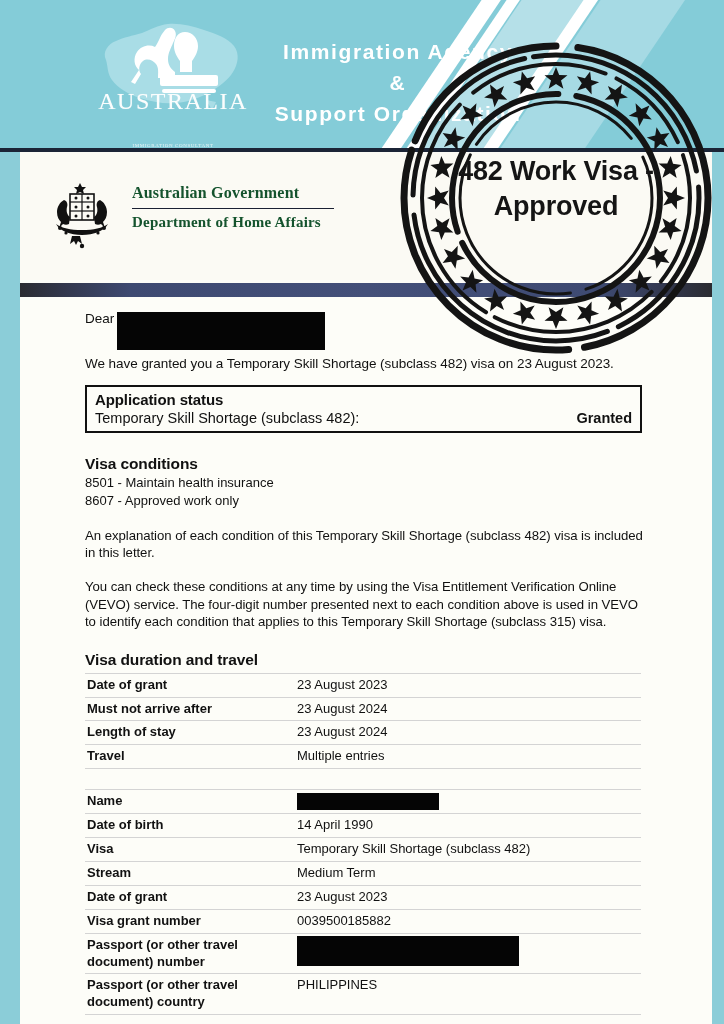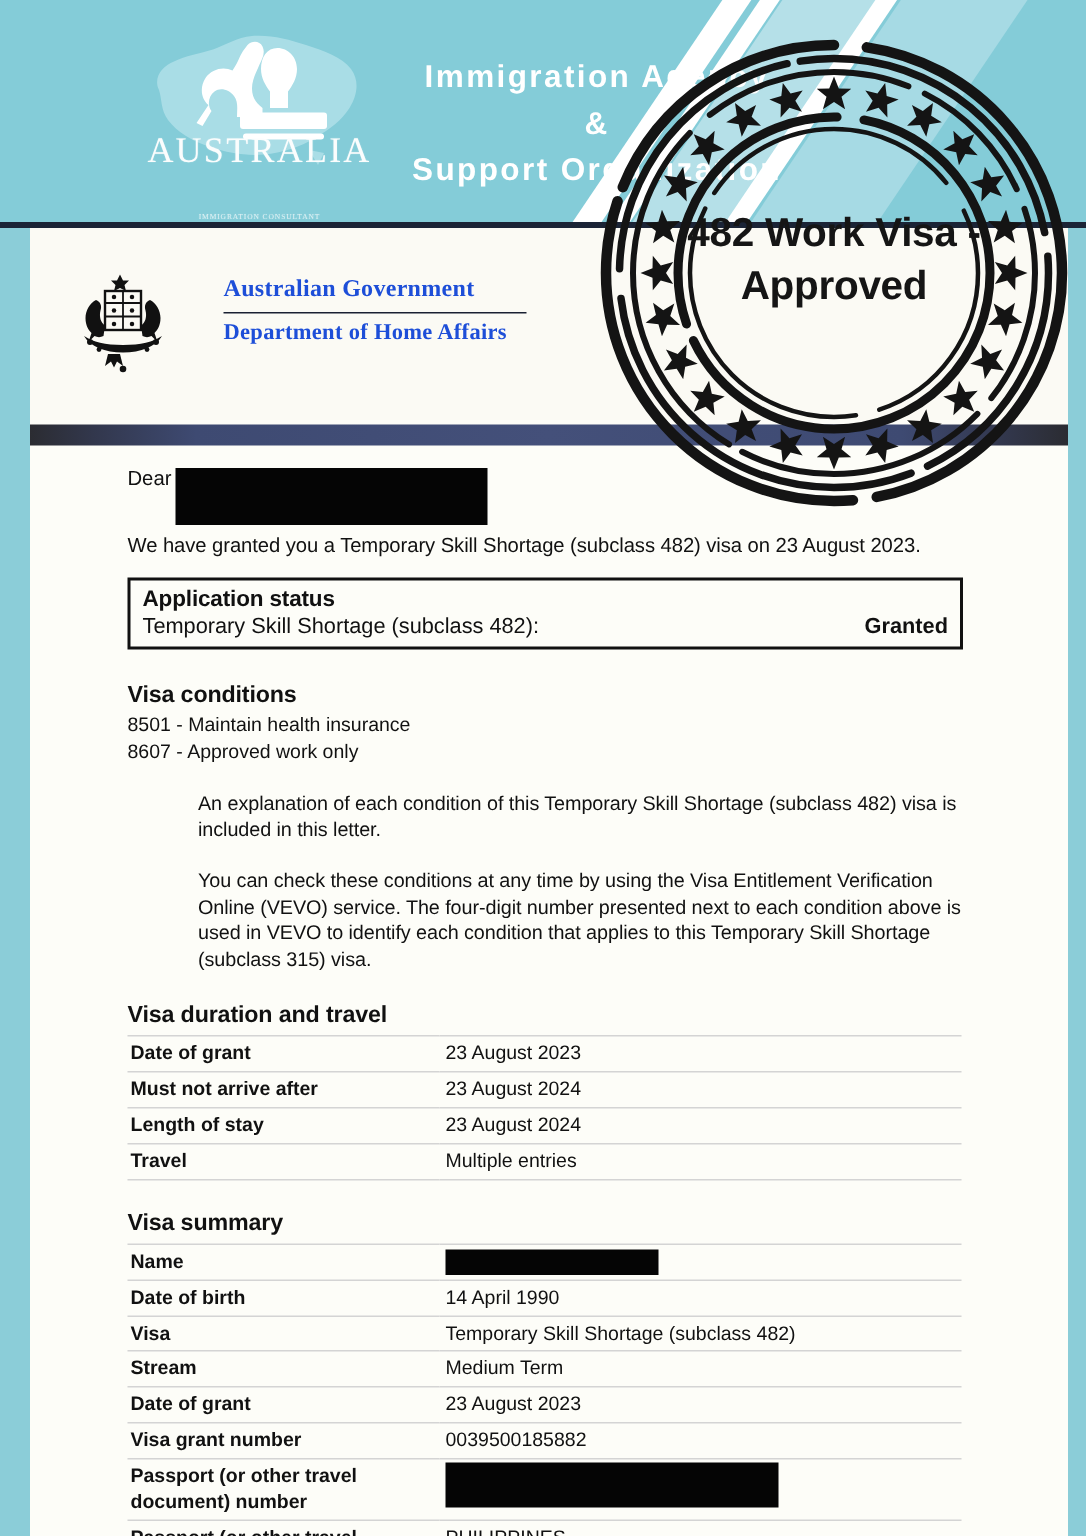--- a/index.html
+++ b/index.html
@@ -219,7 +219,7 @@
   
   .stamp {
     position: absolute;
-    left: 398px; top: 24px;
+    left: 398px; top: 40px;
     width: 316px; height: 316px;
     pointer-events: none;
   }

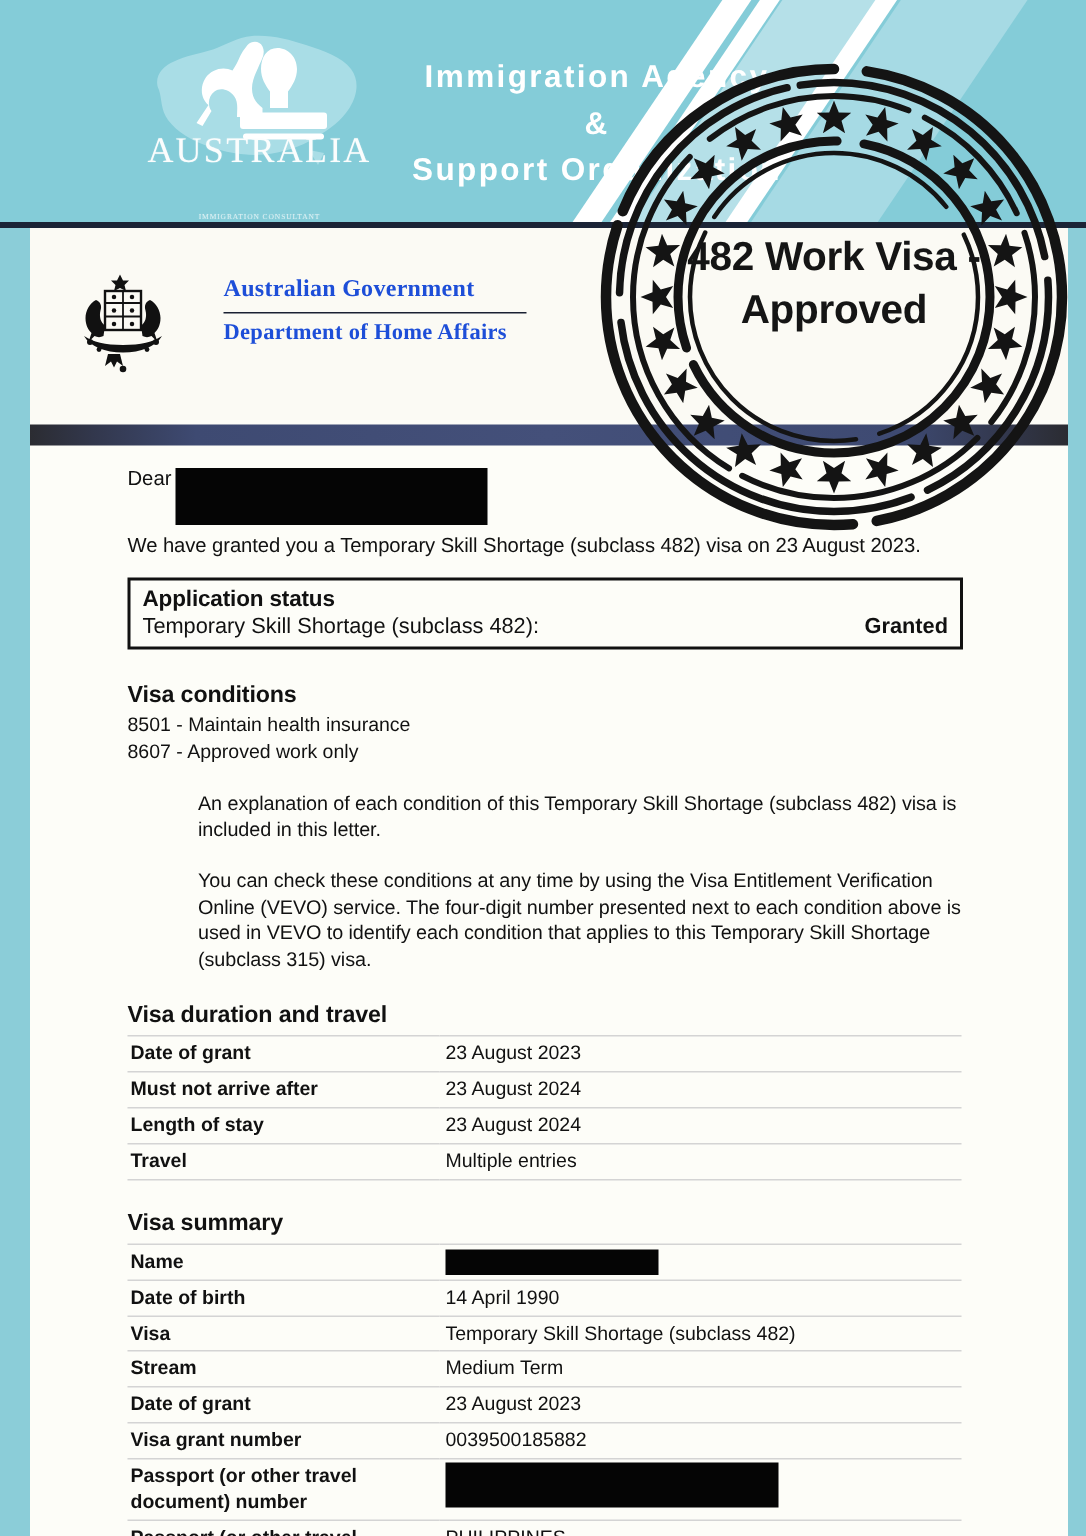--- a/index.html
+++ b/index.html
@@ -106,10 +106,10 @@
   }
   .gov-text {
     position: absolute;
-    left: 129px; top: 32px;
+    left: 112px; top: 32px;
     width: 300px;
     font-family: "Liberation Serif", serif;
-    color: #1d4ed8;
+    color: #14532d;
   }
   .gov-text .t1 {
     font-size: 16px;

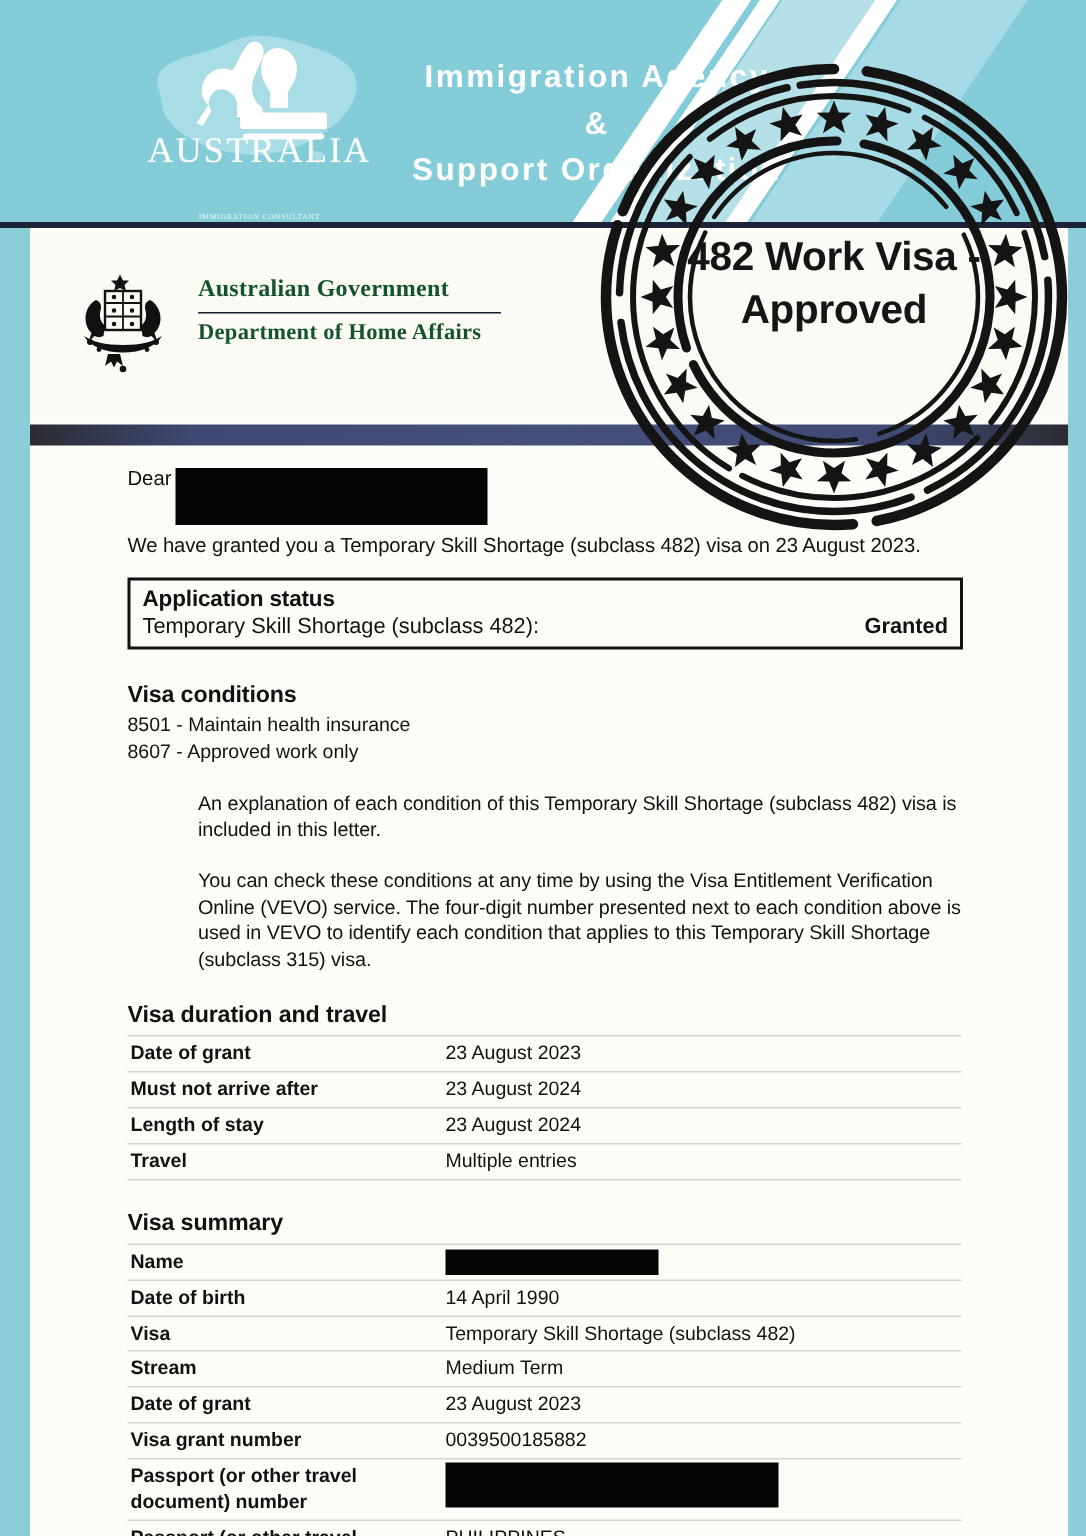--- a/index.html
+++ b/index.html
@@ -192,7 +192,6 @@
     line-height: 1.32;
     margin-top: 17px;
     letter-spacing: -.05px;
-    margin-left: 47px;
   }
 
   

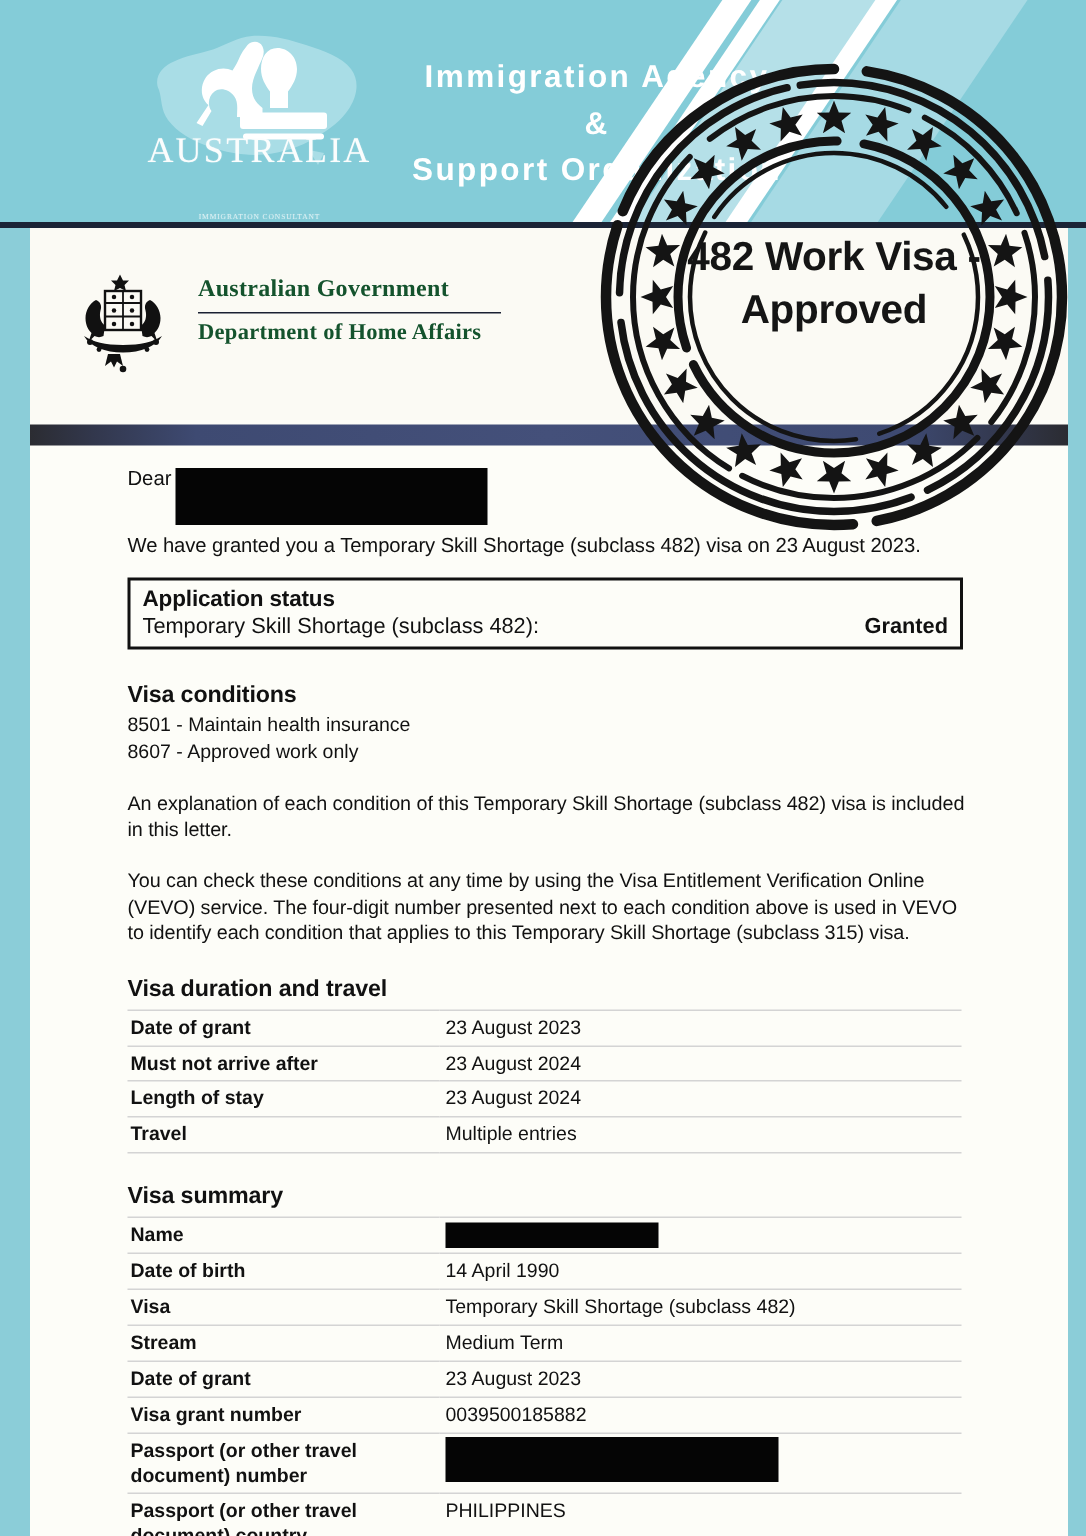--- a/index.html
+++ b/index.html
@@ -369,7 +369,6 @@
       </div>
 
       <div class="tbl-wrap">
-        <div class="sect-h">Visa summary</div>
         <table class="vtbl">
           <tbody id="summary-body">
               <tr>

